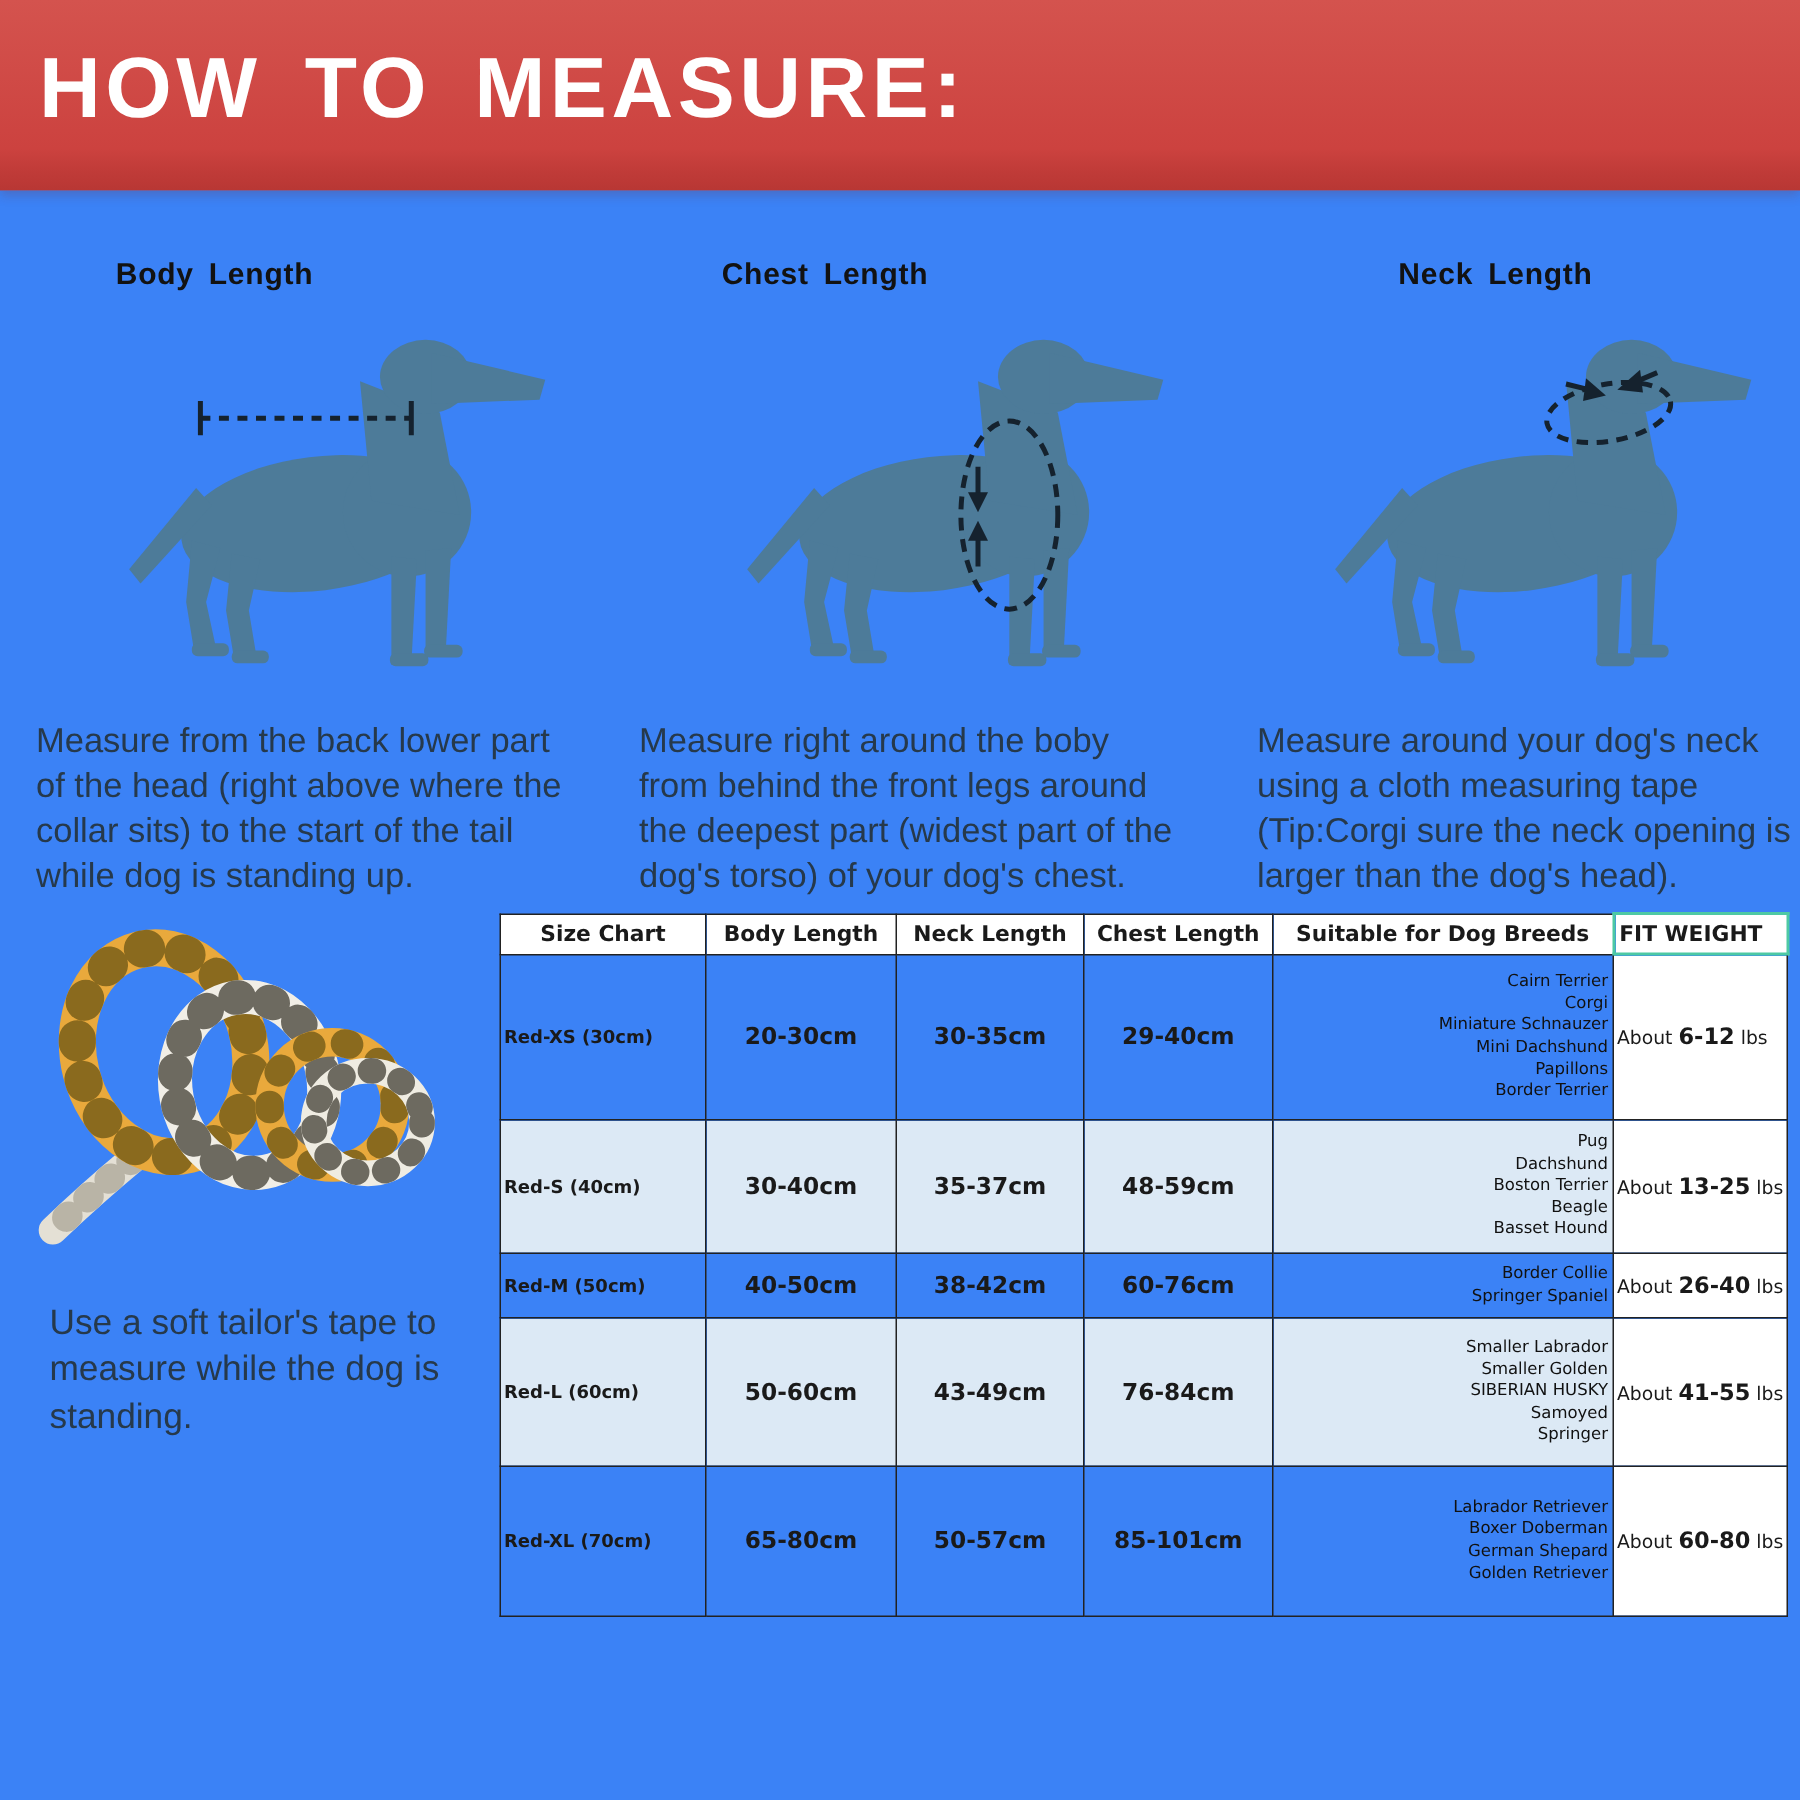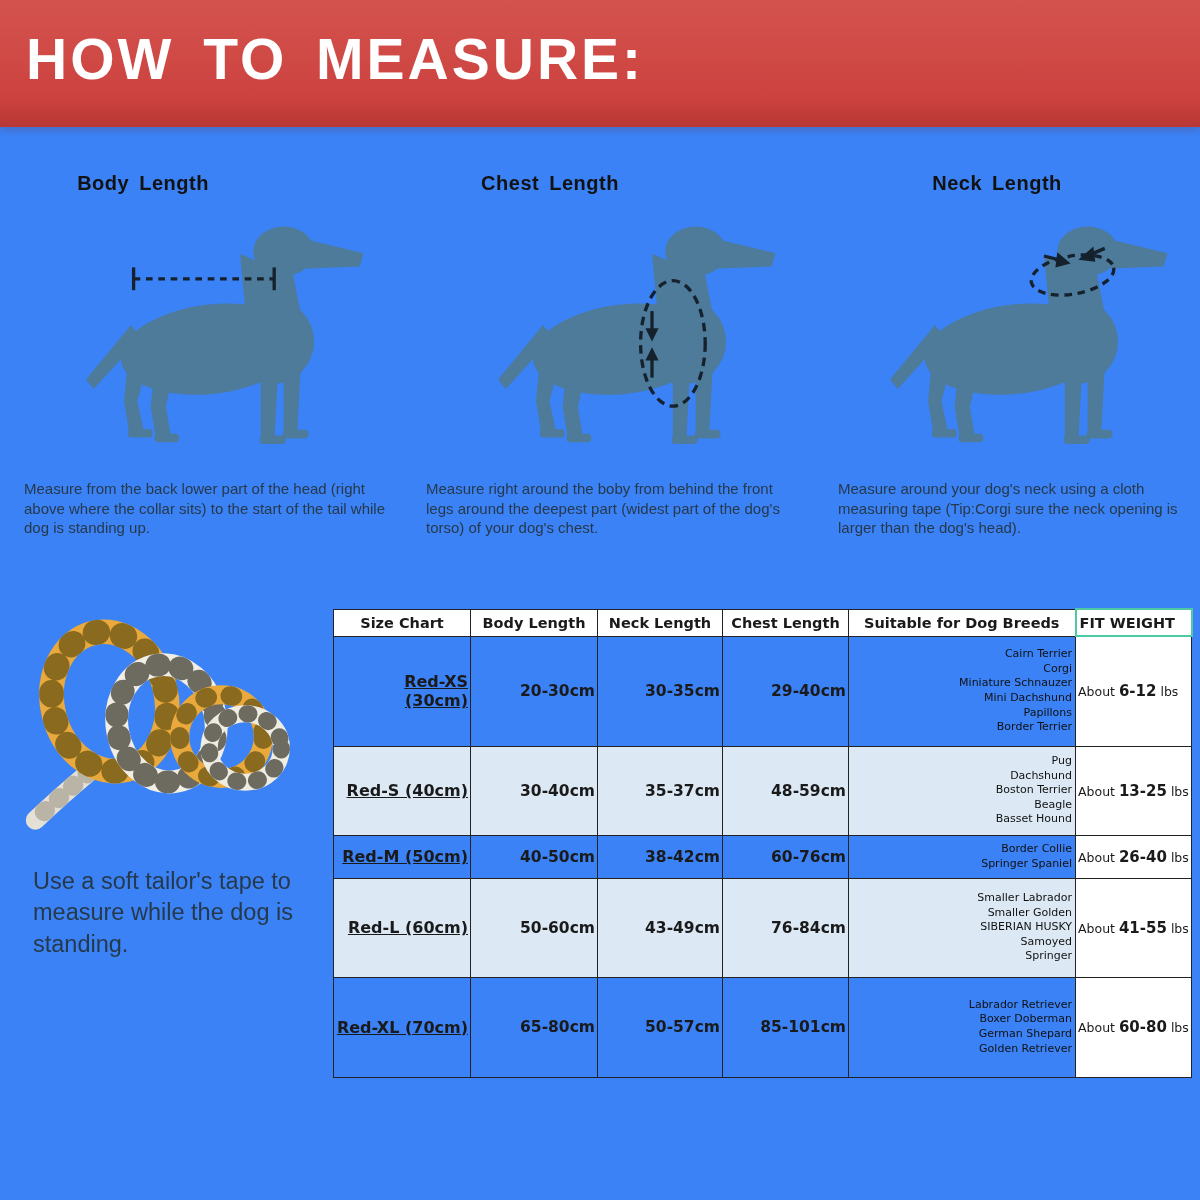--- a/index.html
+++ b/index.html
@@ -30,7 +30,7 @@
   .dog-svg{color:#4d7b99;}
   .anno{stroke:#15222e;fill:none;}
   .anno-fill{fill:#15222e;stroke:none;}
-  .measure-desc{margin:14px 0 0 6px;width:362px;font-size:15px;line-height:1.3;
+  .measure-desc{margin:14px 0 0 6px;width:362px;font-size:23px;line-height:1.3;
     color:#26394b;}
   
   .tape-area{position:absolute;left:22px;top:592px;}

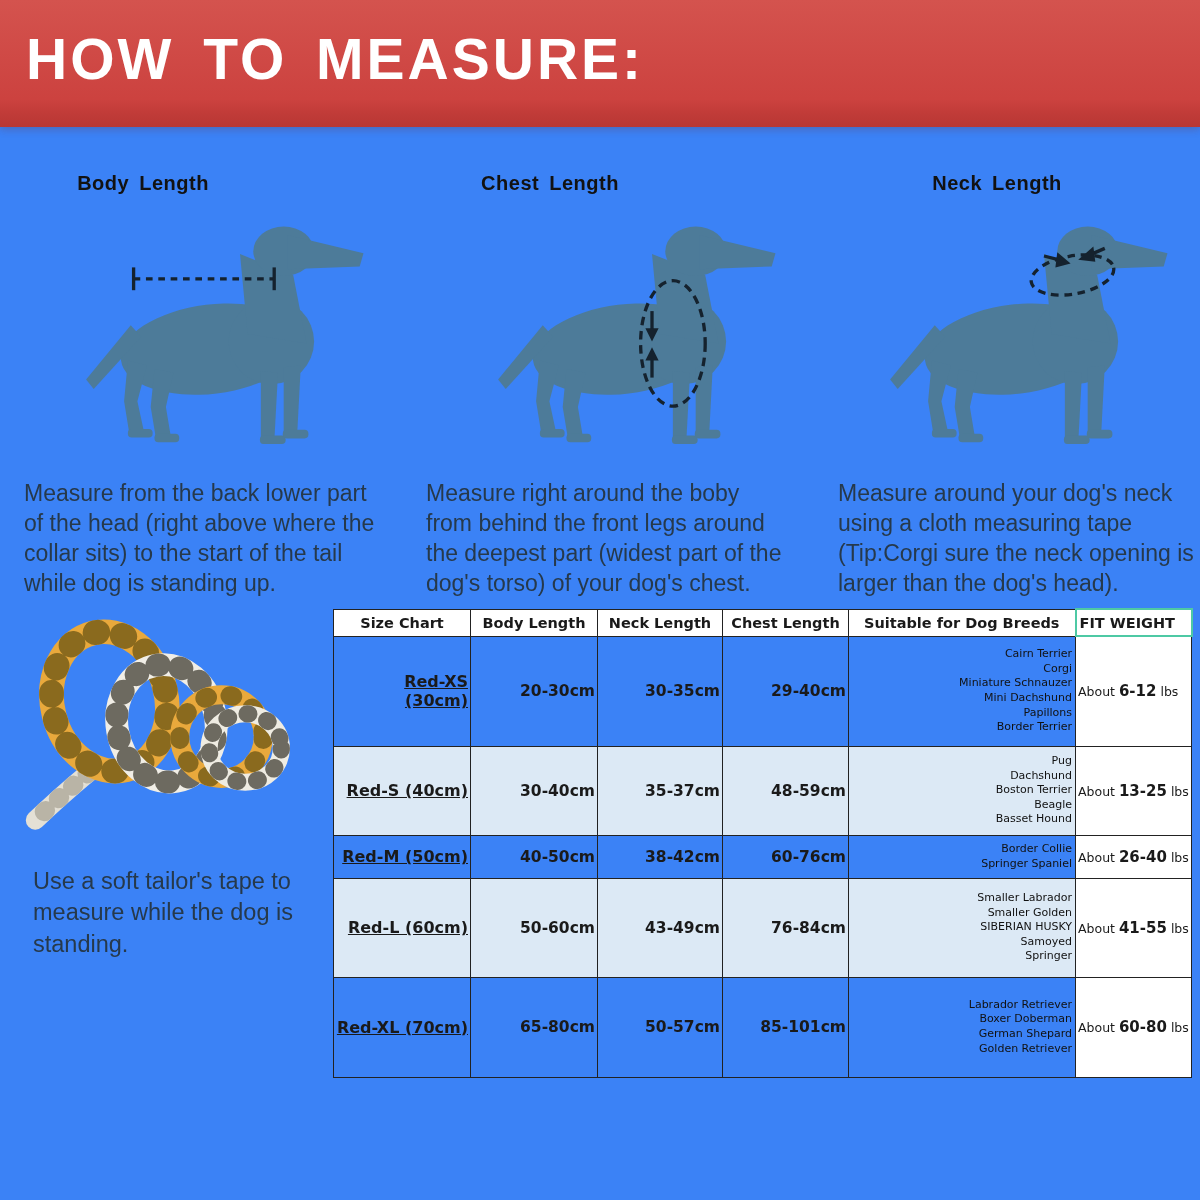--- a/index.html
+++ b/index.html
@@ -48,7 +48,7 @@
   .size-table tbody tr:nth-child(3){height:43px;}
   .size-table tbody tr:nth-child(4){height:99px;}
   .size-table tbody tr:nth-child(5){height:100px;}
-  td.col-size{font-size:16px;font-weight:bold;text-align:right;text-decoration:underline;}
+  td.col-size{font-size:12px;font-weight:bold;text-align:left;}
   td.col-meas{font-size:15.5px;font-weight:bold;text-align:right;}
   td.col-breeds{font-size:11px;line-height:1.32;text-align:right;padding-right:3px;color:#111;}
   td.col-weight{font-size:12.5px;text-align:left;white-space:nowrap;background:#fff;margin-left:17px;}

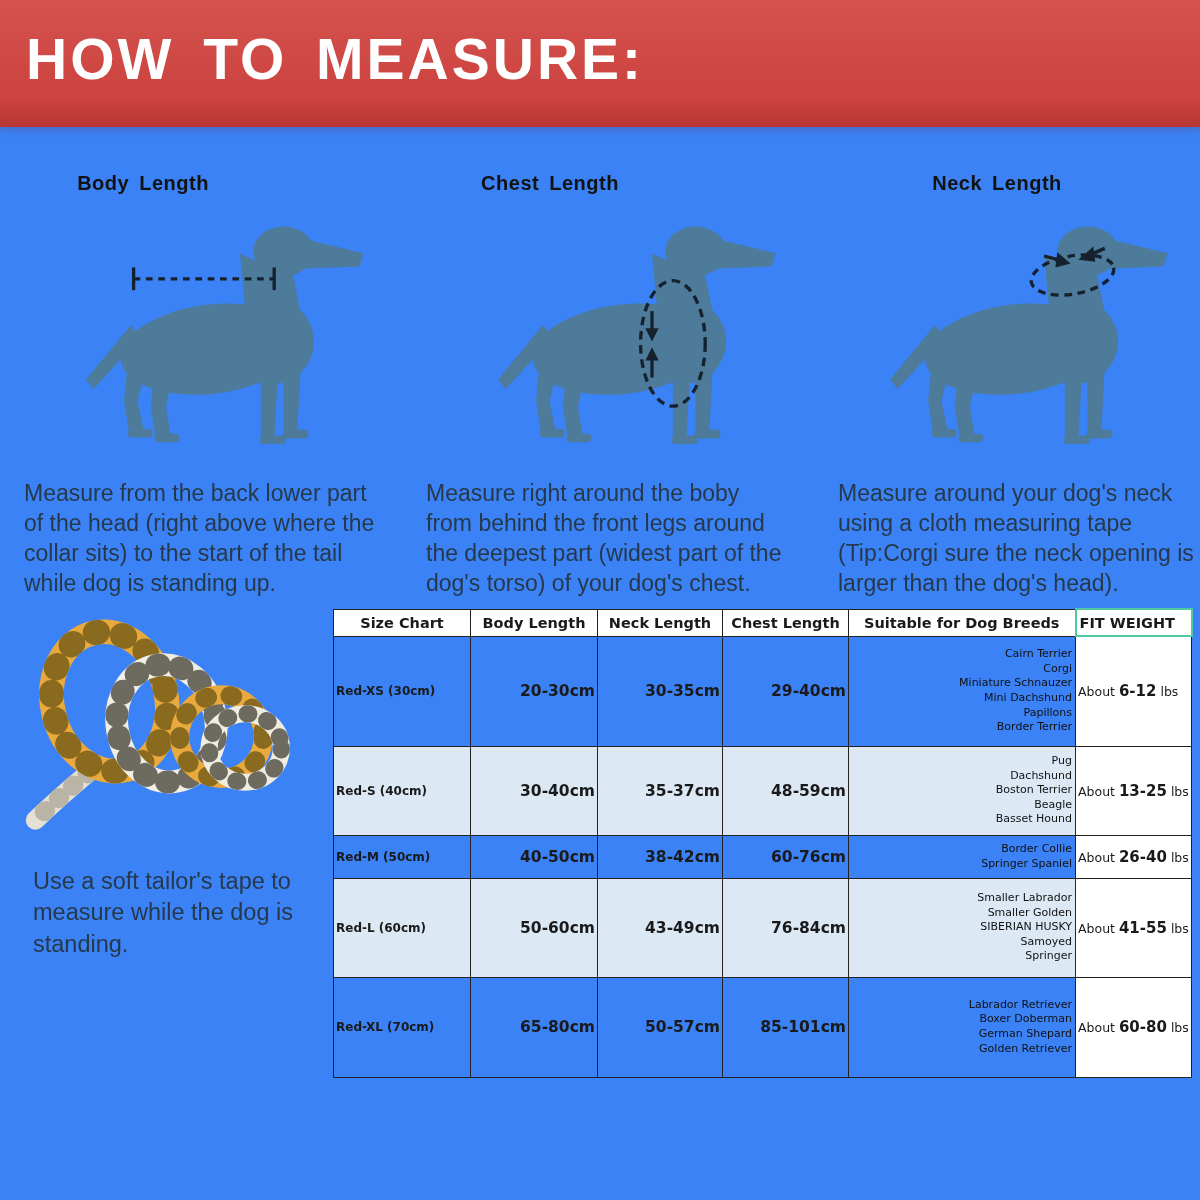--- a/index.html
+++ b/index.html
@@ -49,7 +49,7 @@
   .size-table tbody tr:nth-child(4){height:99px;}
   .size-table tbody tr:nth-child(5){height:100px;}
   td.col-size{font-size:12px;font-weight:bold;text-align:left;}
-  td.col-meas{font-size:15.5px;font-weight:bold;text-align:right;}
+  td.col-meas{font-size:15.5px;font-weight:bold;text-align:center;}
   td.col-breeds{font-size:11px;line-height:1.32;text-align:right;padding-right:3px;color:#111;}
   td.col-weight{font-size:12.5px;text-align:left;white-space:nowrap;background:#fff;margin-left:17px;}
   td.col-weight b{font-size:15px;}

